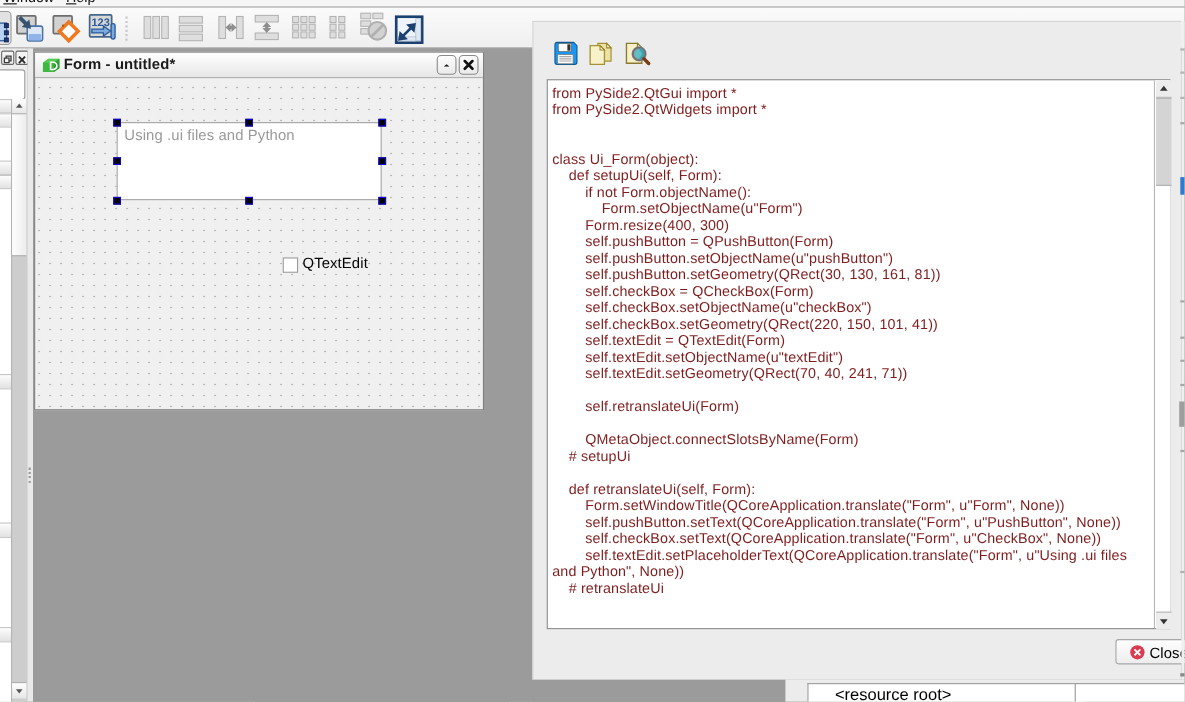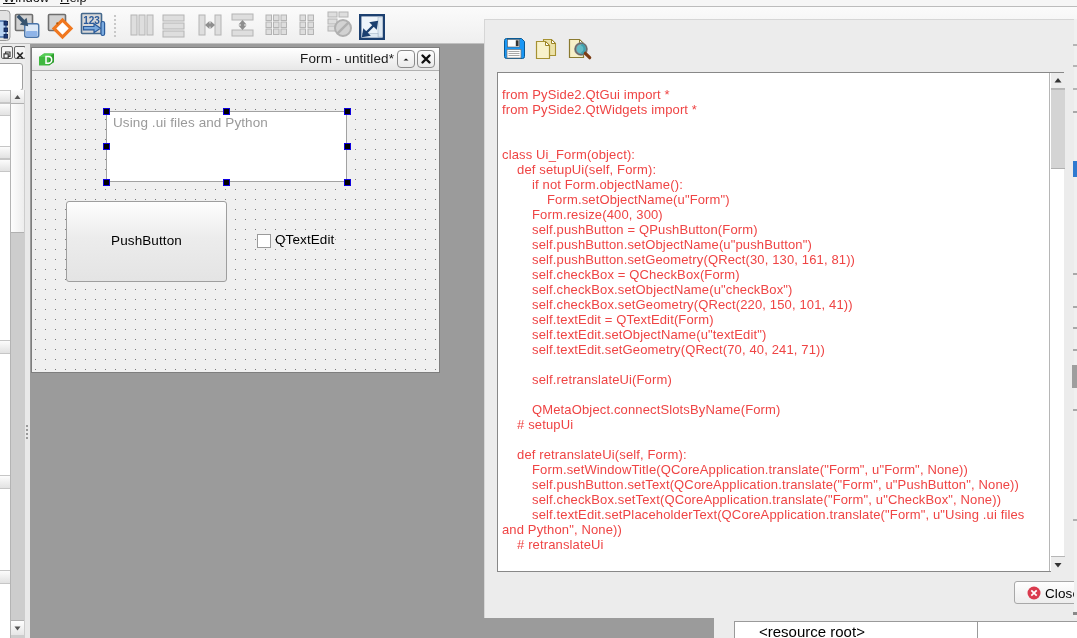--- a/index.html
+++ b/index.html
@@ -155,7 +155,7 @@
       <path d="M16 0.5 V9 L11 12.5 V4 Z" fill="#2e9e2e"></path>
       <path d="M8 3.6 h2.4 a3.3 3.3 0 0 1 0 6.6 H8 Z" fill="none" stroke="#fff" stroke-width="1.5"></path>
     </svg>
-    <div class="abs txt13" style="left:26px;top:3px;width:336px;text-align:right;color:#1a1a1a;">Form - untitled*</div>
+    <div class="abs txt13" style="left:26px;top:3px;width:336px;text-align:left;color:#1a1a1a;font-weight:bold;">Form - untitled*</div>
 
     <div class="abs" style="left:365px;top:2px;width:16px;height:16px;border:1px solid #8a8a8a;border-radius:4px;background:linear-gradient(#fdfdfd,#eaeaea);">
       <svg width="16" height="16">

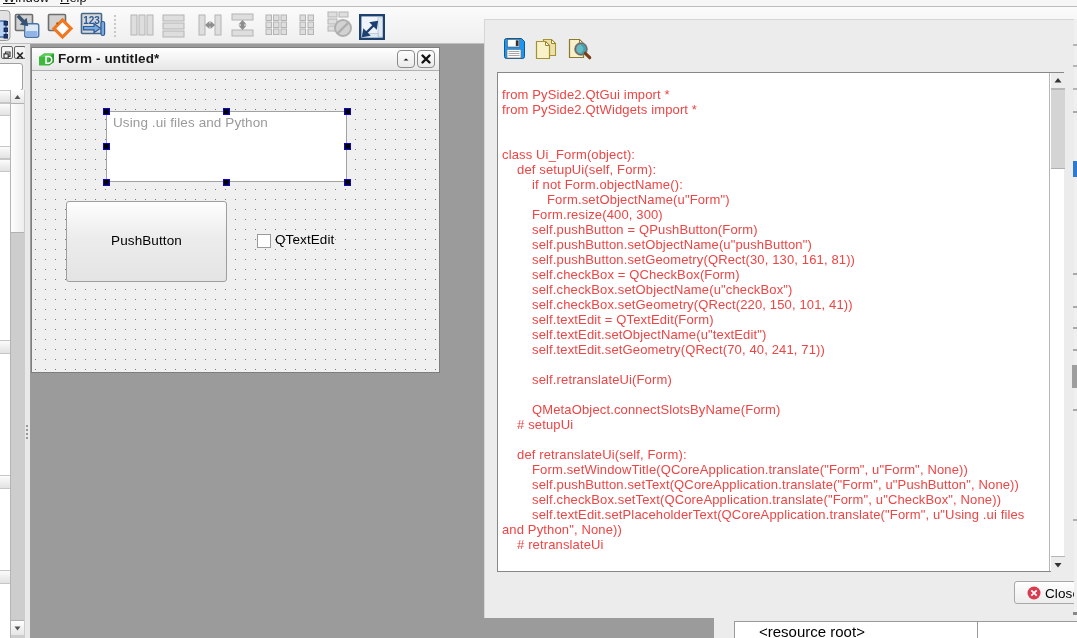--- a/index.html
+++ b/index.html
@@ -235,7 +235,7 @@
 </svg>
 
 <div class="abs" style="left:497px;top:72px;width:567px;height:500px;background:#fff;border:1px solid #888;box-sizing:border-box;">
-  <div class="abs" style="left:4px;top:14px;width:556px;font-size:13px;line-height:15px;white-space:pre;color:#ef4444;letter-spacing:0.14px;">from PySide2.QtGui import *
+  <div class="abs" style="left:4px;top:4px;width:556px;font-size:13px;line-height:15px;white-space:pre;color:#7f1d1d;letter-spacing:0.14px;">from PySide2.QtGui import *
 from PySide2.QtWidgets import *
 
 

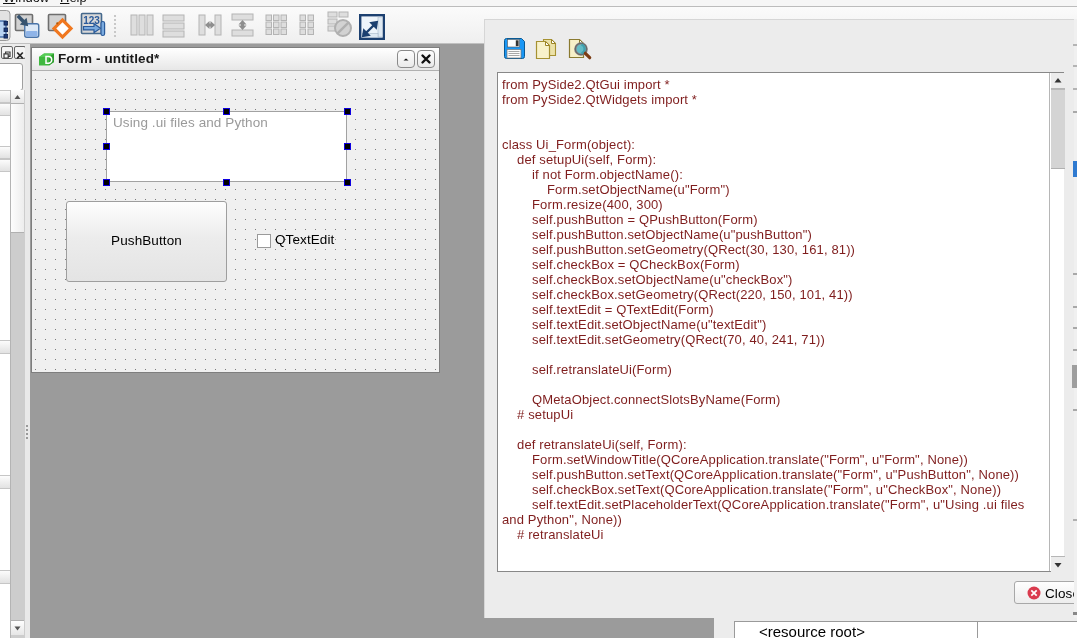--- a/index.html
+++ b/index.html
@@ -185,9 +185,6 @@
 
     <div class="handles"></div>
 
-    <div class="abs" style="left:34px;top:130px;width:161px;height:81px;background:linear-gradient(#fefefe,#ececec 45%,#e4e4e4);border:1px solid #9e9e9e;border-radius:3px;box-sizing:border-box;">
-      <div class="abs txt13" style="left:0;top:31px;width:159px;text-align:center;">PushButton</div>
-    </div>
 
     <div class="abs" style="left:225px;top:163px;width:14px;height:14px;background:#fff;border:1px solid #9a9a9a;box-sizing:border-box;"></div>
     <div class="abs txt13" style="left:243px;top:161px;">QTextEdit</div>

